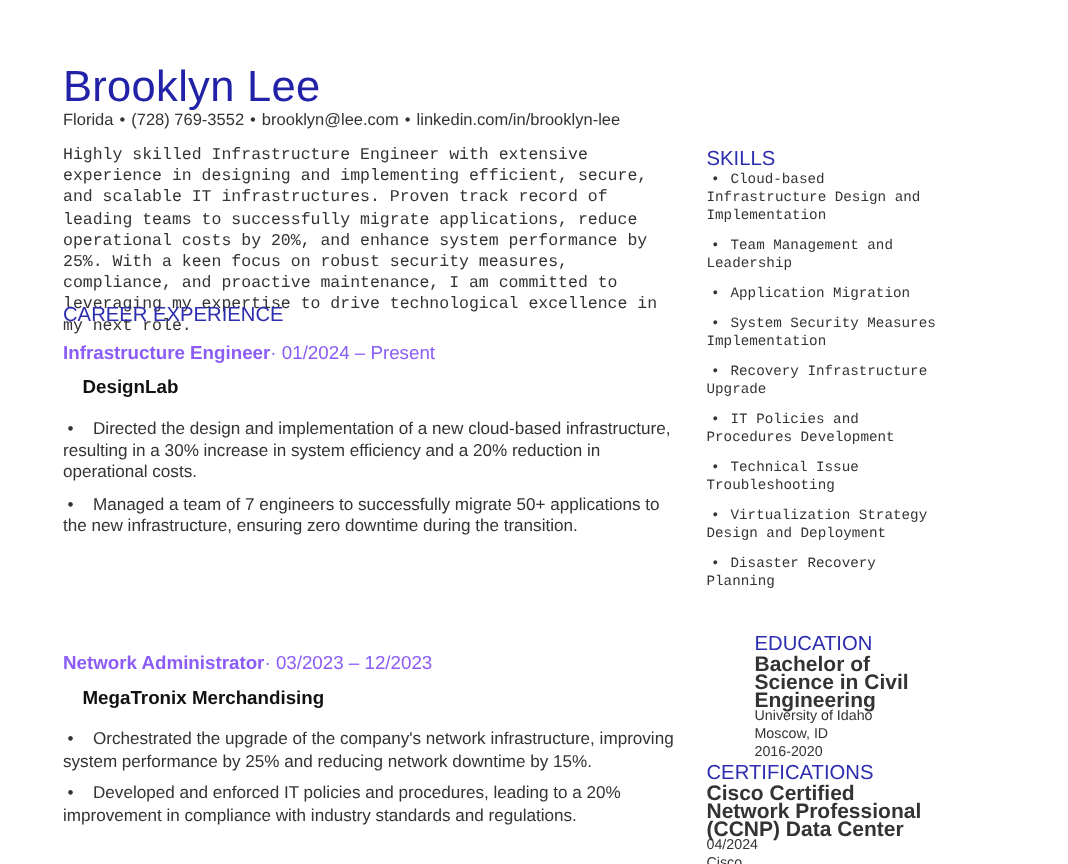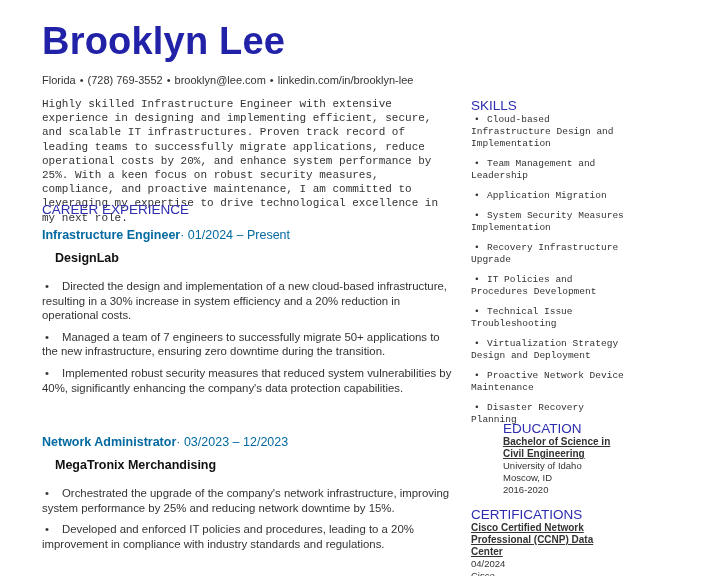--- a/index.html
+++ b/index.html
@@ -5,7 +5,7 @@
     * { box-sizing: border-box; margin: 0; padding: 0; }
     html, body { width: 712px; height: 576px; overflow: hidden; background: #ffffff; }
     body { font-family: "Liberation Sans", "DejaVu Sans", sans-serif; color: #222; position: relative; }
-    .name { position: absolute; left: 42px; top: 20px; font-size: 38px; font-weight: bold; color: #2222a8; letter-spacing: 0.2px; }
+    .name { position: absolute; left: 42px; top: 42px; font-size: 29px; font-weight: normal; color: #2222a8; letter-spacing: 0.2px; }
     .contact { position: absolute; left: 42px; top: 74px; font-size: 11px; color: #333; }
     .contact .sep { margin: 0 4px; }
     .summary { position: absolute; left: 42px; top: 97px; width: 410px; font-size: 11px; line-height: 14.2px; color: #333; font-family: Liberation Mono, monospace; }

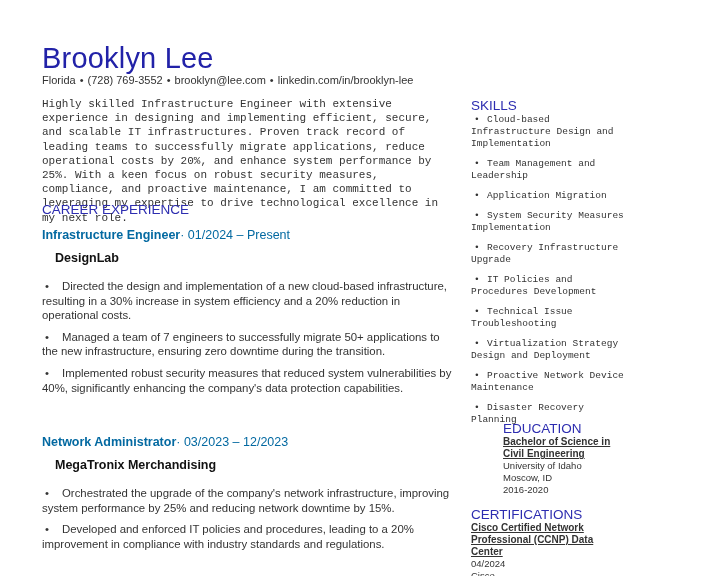--- a/index.html
+++ b/index.html
@@ -12,7 +12,7 @@
     .section-title { color: #2d2db0; font-size: 13.5px; }
     .career-title { position: absolute; left: 42px; top: 202px; }
     .job { position: absolute; left: 42px; width: 415px; }
-    .job-head { font-size: 12.5px; color: #0369a1; }
+    .job-head { font-size: 12.5px; color: #8b5cf6; }
     .job-head .role { font-weight: bold; }
     .job-company { font-size: 12.5px; font-weight: bold; color: #111; margin-top: 9px; padding-left: 13px; }
     .bullets { margin-top: 14px; list-style: none; }

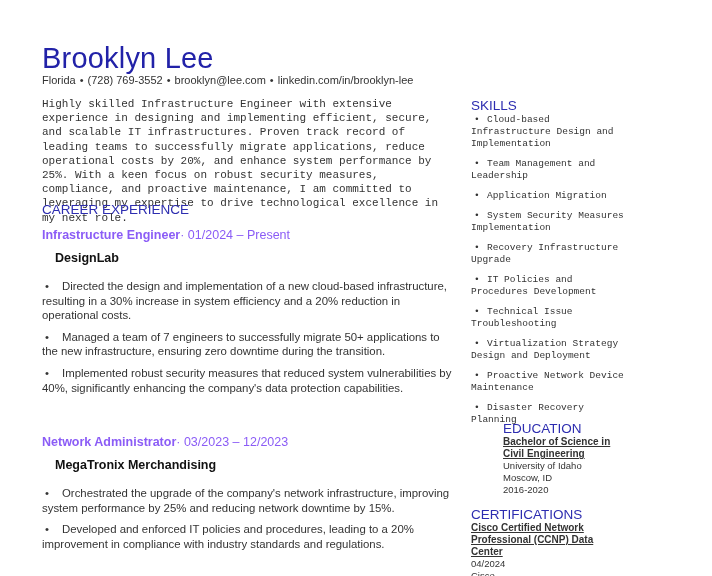--- a/index.html
+++ b/index.html
@@ -48,7 +48,6 @@
   <ul class="bullets">
     <li><span class="dot">•</span><span>Directed the design and implementation of a new cloud-based infrastructure, resulting in a 30% increase in system efficiency and a 20% reduction in operational costs.</span></li>
     <li><span class="dot">•</span><span>Managed a team of 7 engineers to successfully migrate 50+ applications to the new infrastructure, ensuring zero downtime during the transition.</span></li>
-    <li><span class="dot">•</span><span>Implemented robust security measures that reduced system vulnerabilities by 40%, significantly enhancing the company's data protection capabilities.</span></li>
   </ul>
 </div>
 

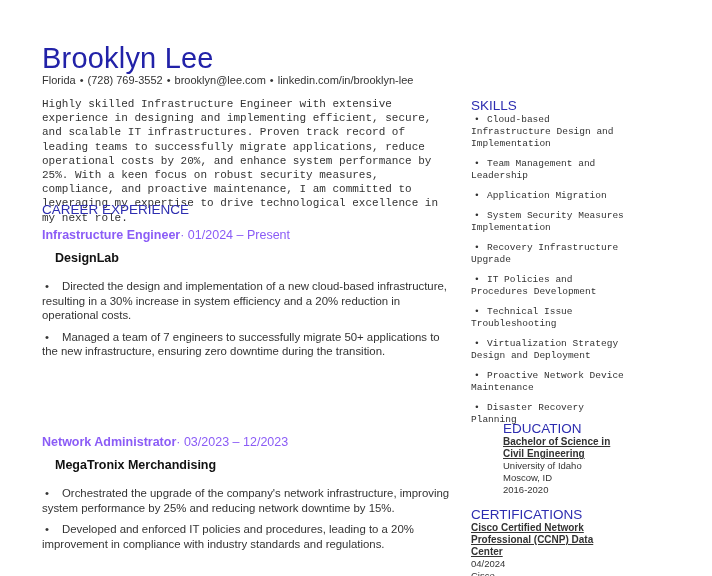--- a/index.html
+++ b/index.html
@@ -73,7 +73,6 @@
     <li><span class="dot">•</span><span>IT Policies and Procedures Development</span></li>
     <li><span class="dot">•</span><span>Technical Issue Troubleshooting</span></li>
     <li><span class="dot">•</span><span>Virtualization Strategy Design and Deployment</span></li>
-    <li><span class="dot">•</span><span>Proactive Network Device Maintenance</span></li>
     <li><span class="dot">•</span><span>Disaster Recovery Planning</span></li>
   </ul>
 </div>

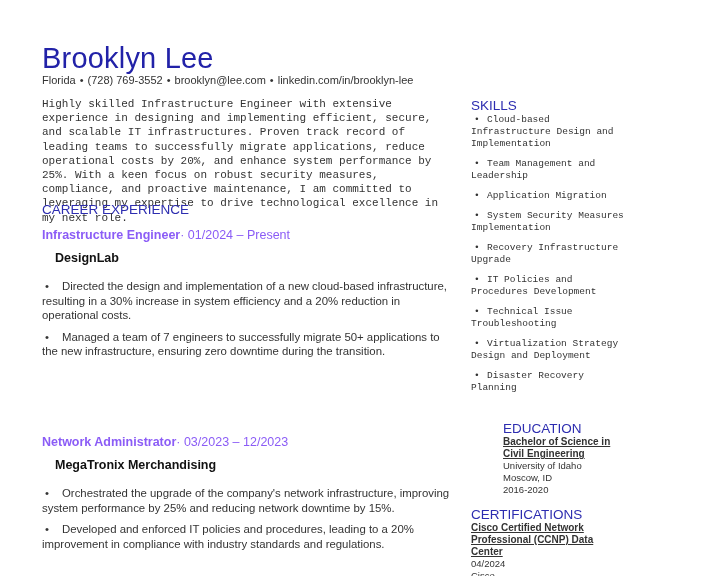--- a/index.html
+++ b/index.html
@@ -24,7 +24,7 @@
     .skills-list li .dot { display: inline-block; width: 16px; padding-left: 3px; }
     .edu { position: absolute; left: 471px; top: 421px; width: 170px; margin-left: 32px; }
     .cert { position: absolute; left: 471px; top: 507px; width: 170px; }
-    .sub-bold { font-size: 10px; font-weight: bold; color: #333; line-height: 12px; text-decoration: underline; }
+    .sub-bold { font-size: 14px; font-weight: bold; color: #333; line-height: 12px; }
     .sub { font-size: 9.5px; color: #333; line-height: 12px; }
   </style>
 </head>

